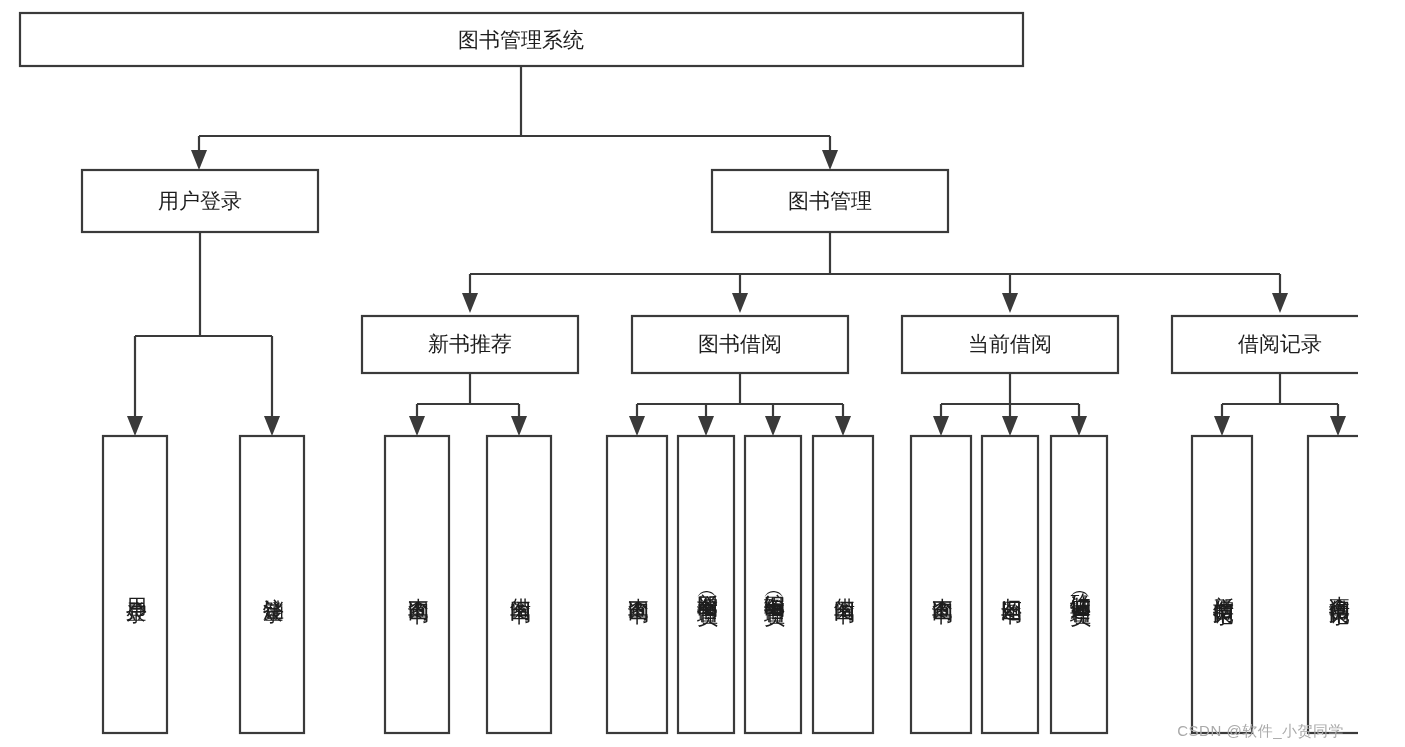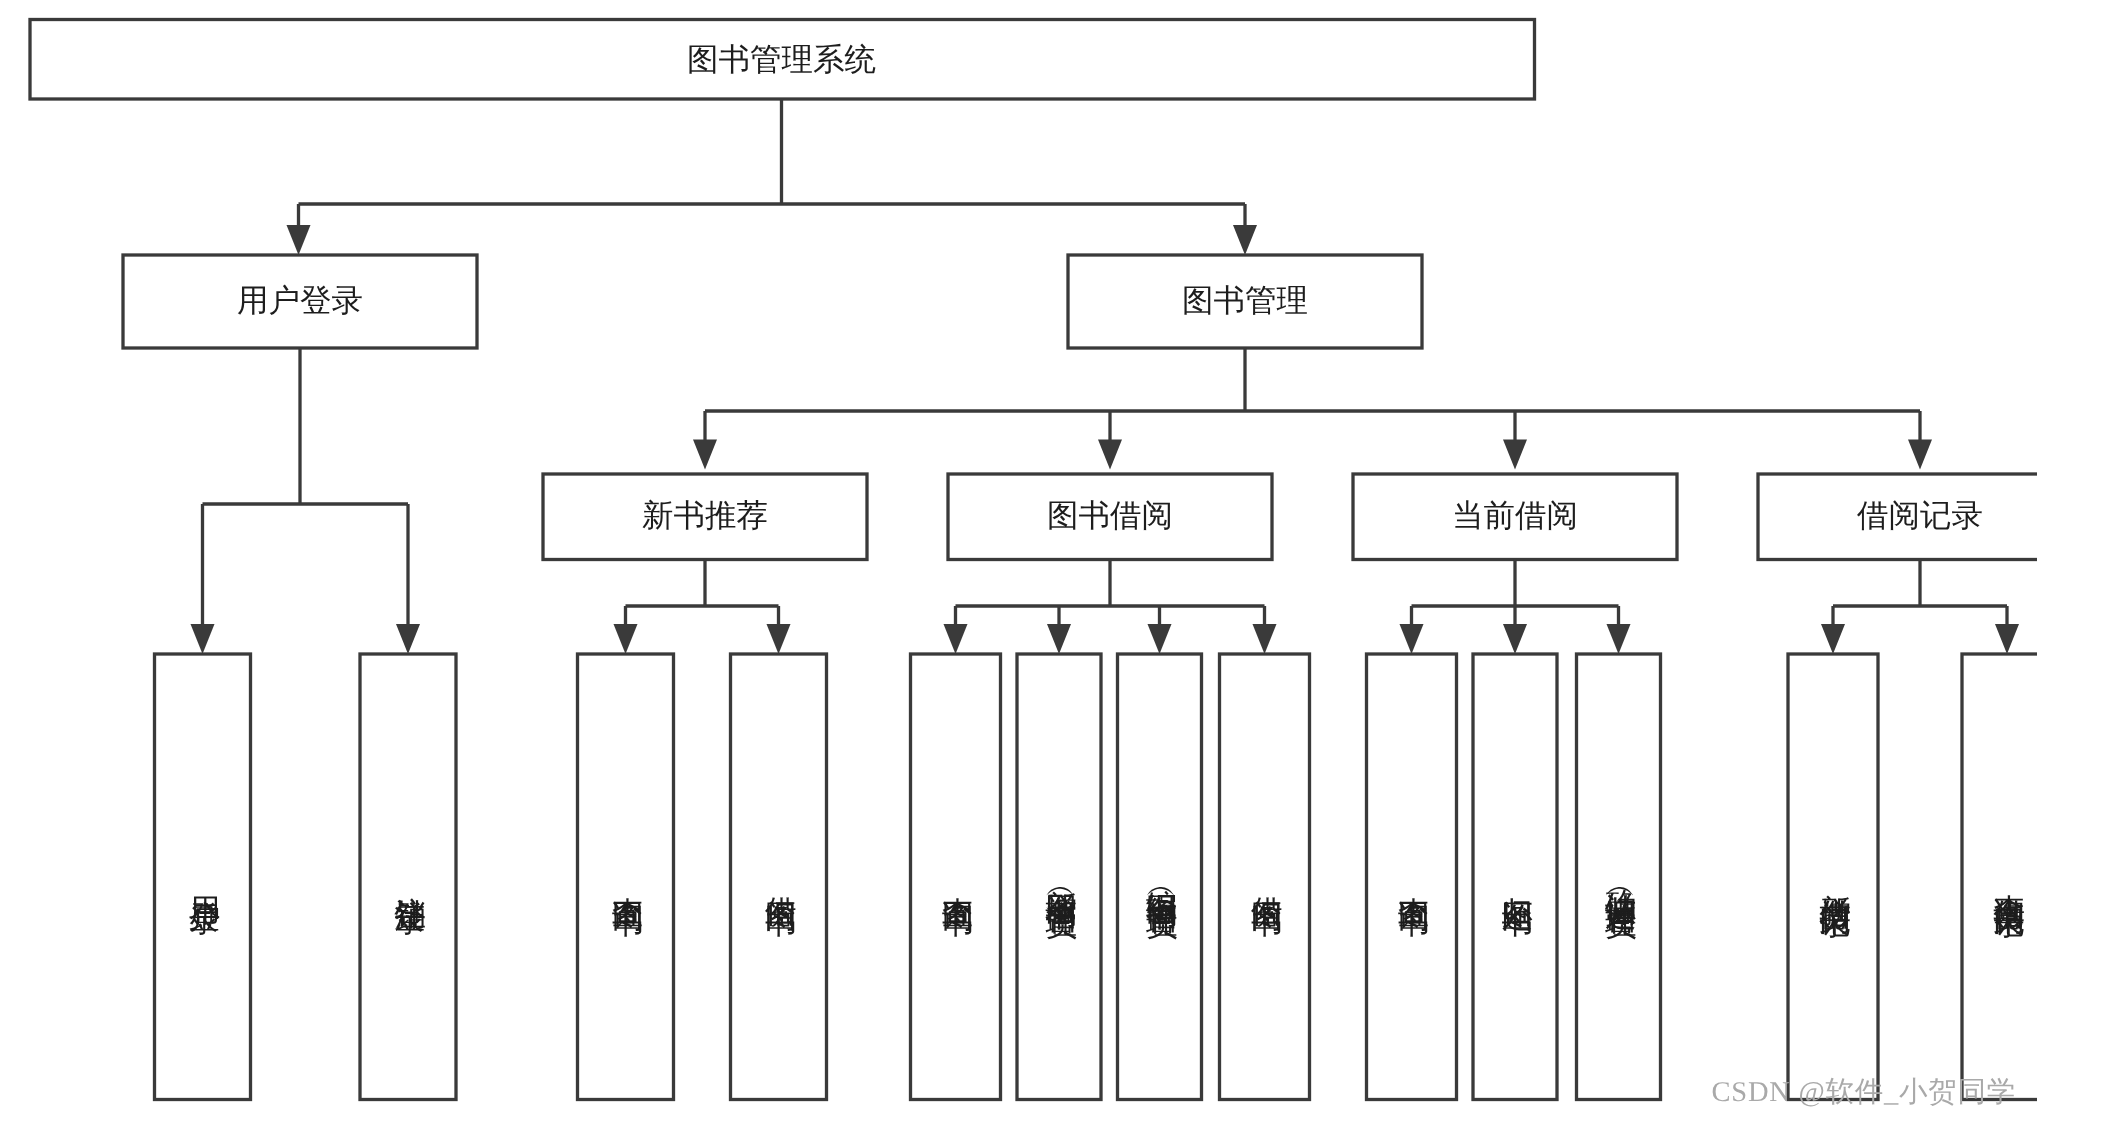--- a/index.html
+++ b/index.html
@@ -61,8 +61,8 @@
     position: absolute;
     right: 14px;
     bottom: 6px;
-    font-family: Liberation Serif, serif;
-    font-size: 19px;
+    font-family: Liberation Sans, sans-serif;
+    font-size: 15px;
     color: #a9a9a9;
     white-space: nowrap;
     letter-spacing: 0.5px;

